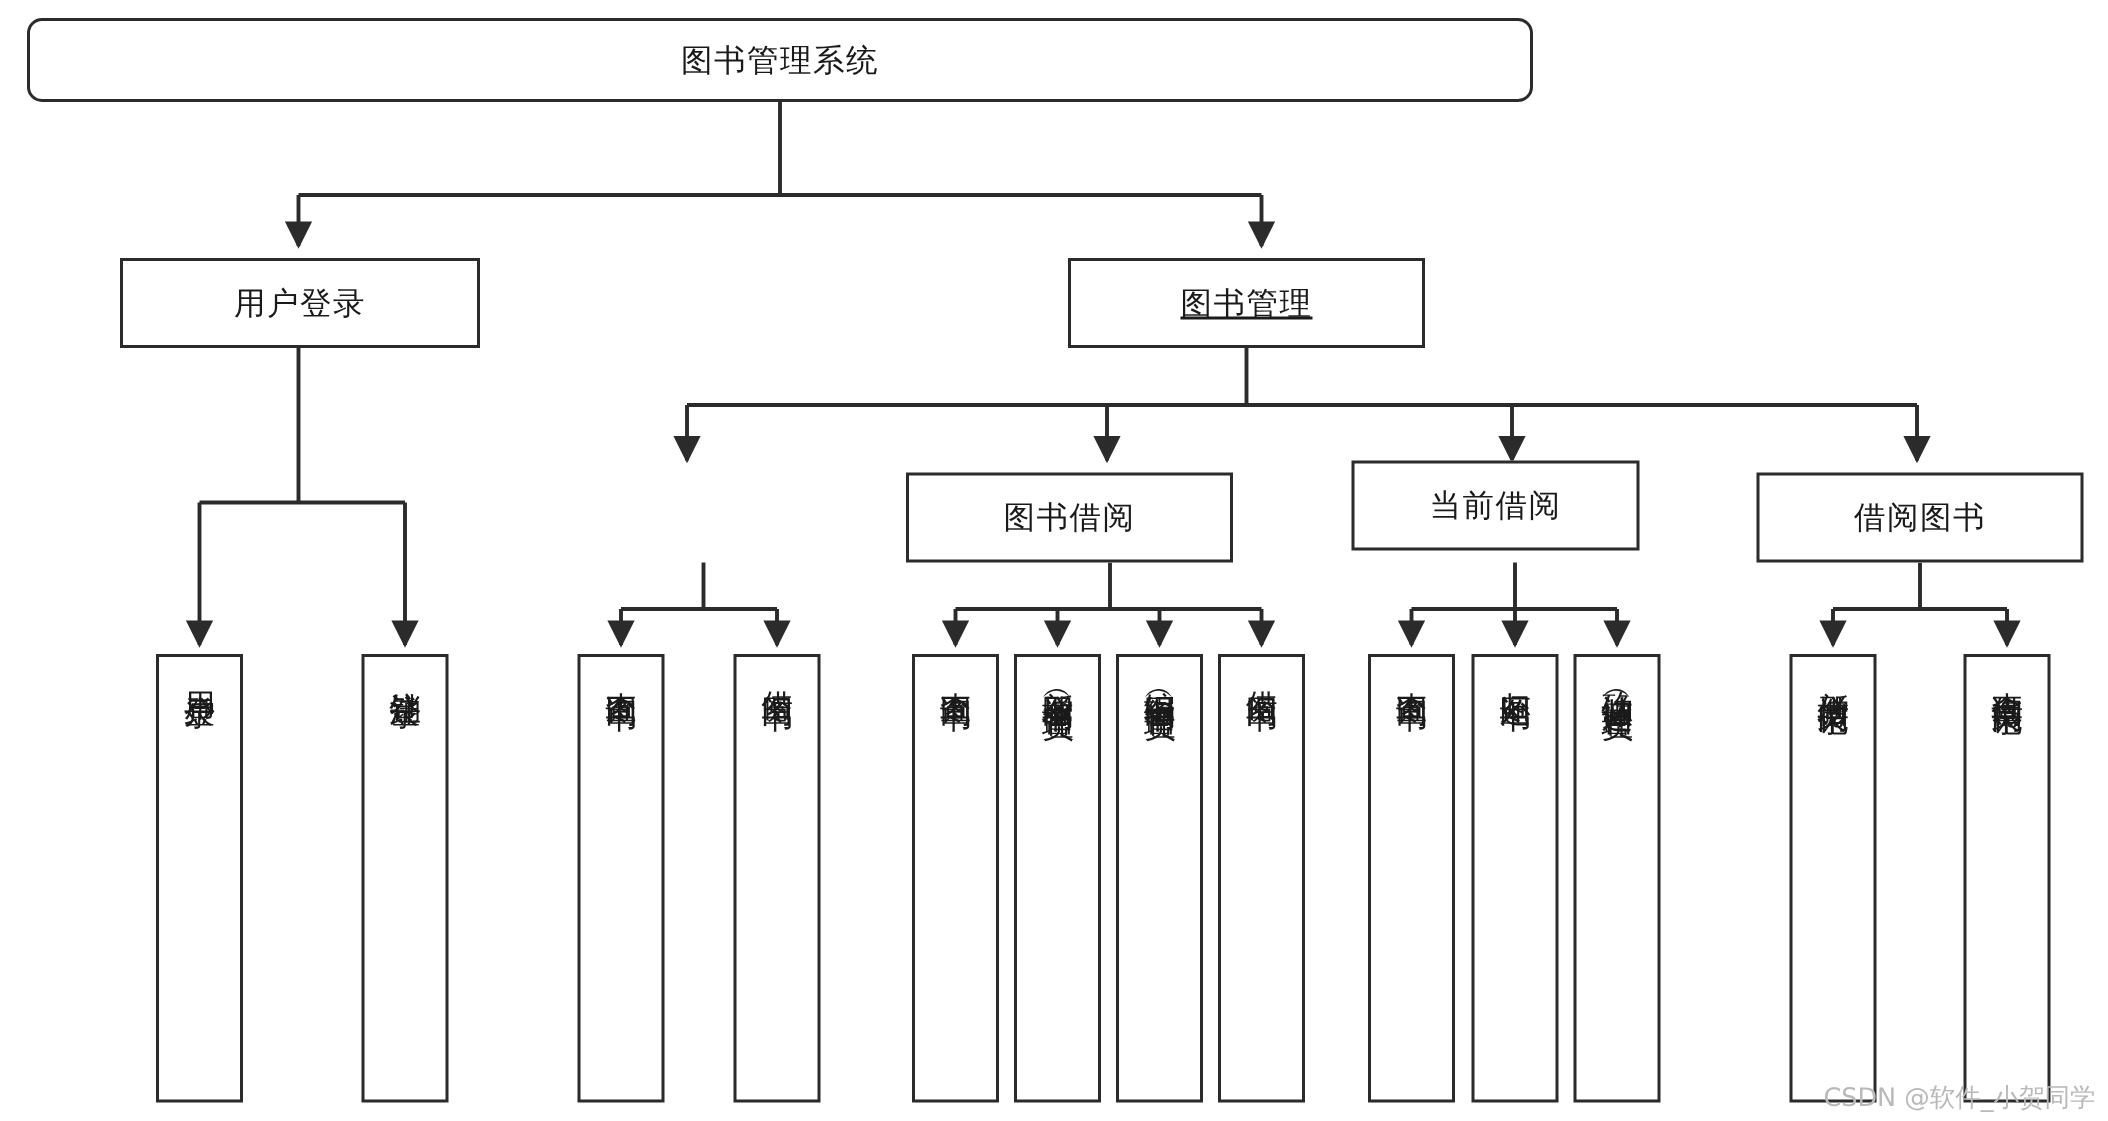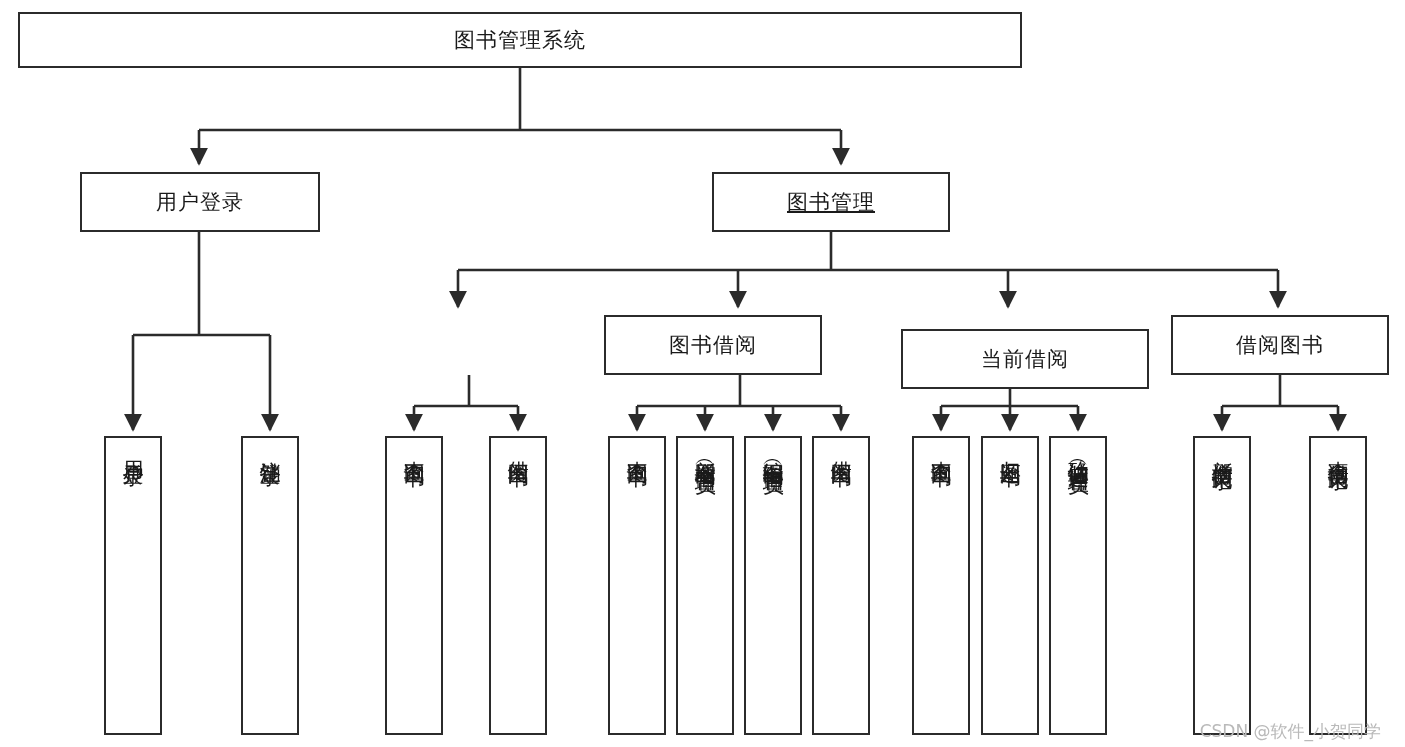--- a/index.html
+++ b/index.html
@@ -115,7 +115,7 @@
     </g>
   </svg>
 
-  <div class="node h" style="left:18px; top:12px; width:1004px; height:56px;">
+  <div class="node h" style="left:18px; top:12px; width:1004px; height:56px;border-radius:10px;">
     <span class="txt">图书管理系统</span>
   </div>
 

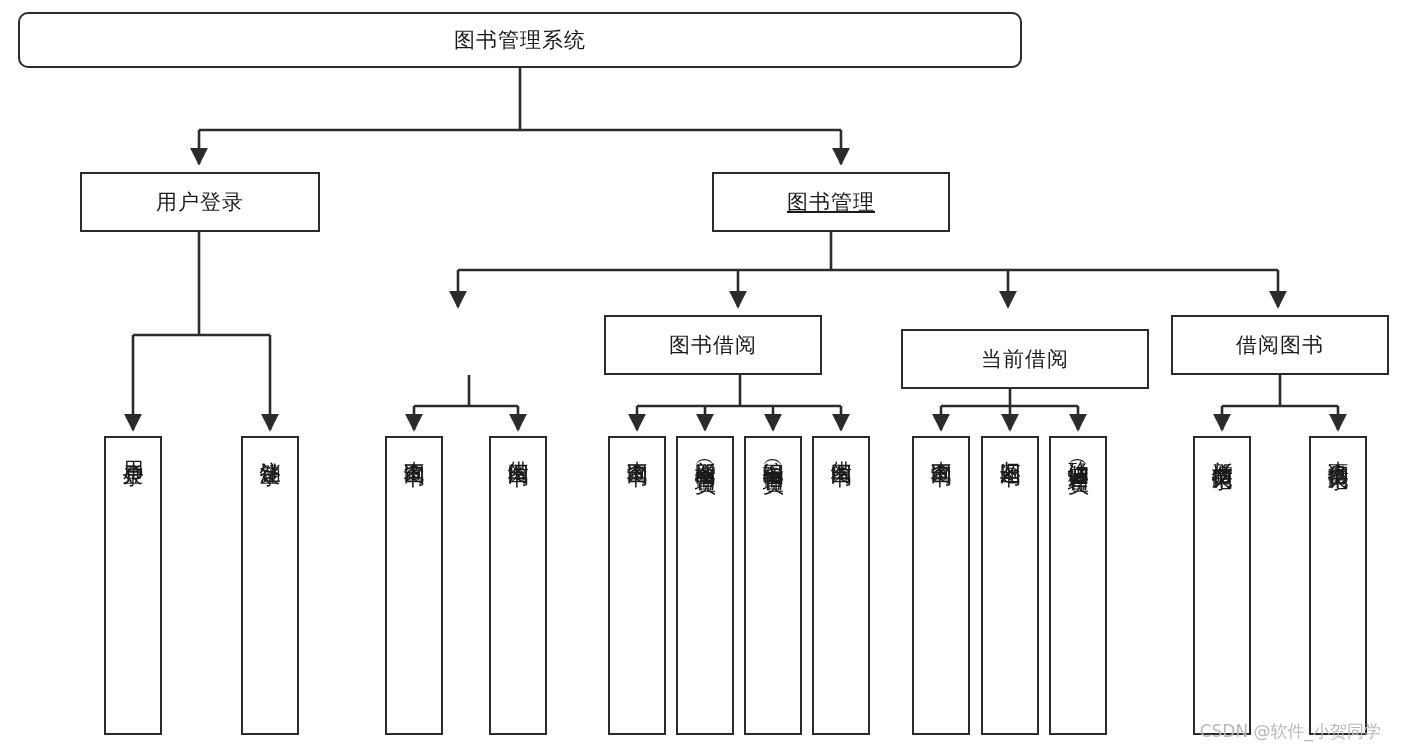--- a/index.html
+++ b/index.html
@@ -129,7 +129,7 @@
   <div class="node h" style="left:604px; top:315px; width:218px; height:60px;">
     <span class="txt">图书借阅</span>
   </div>
-  <div class="node h" style="left:901px; top:329px; width:248px; height:60px;">
+  <div class="node h" style="left:901px; top:307px; width:192px; height:60px;">
     <span class="txt">当前借阅</span>
   </div>
   <div class="node h" style="left:1171px; top:315px; width:218px; height:60px;">

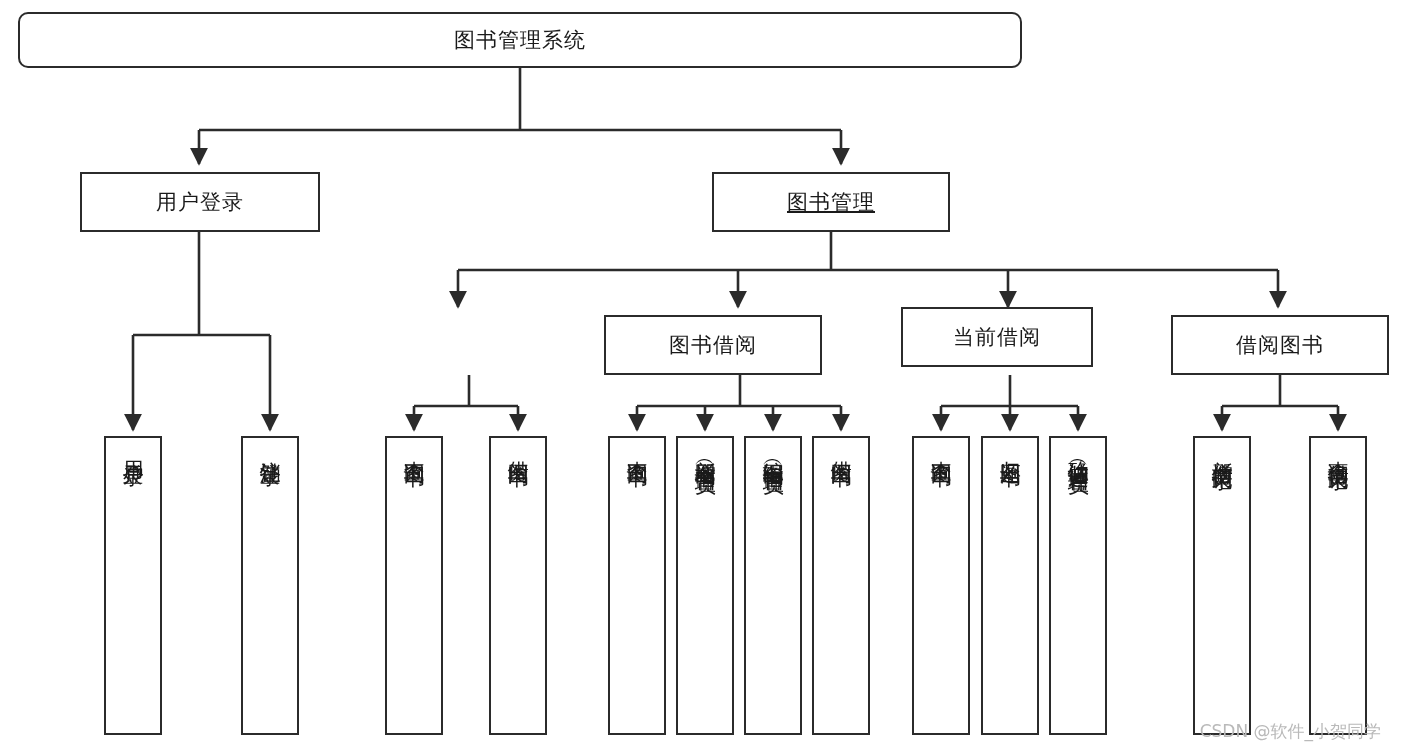--- a/index.html
+++ b/index.html
@@ -52,7 +52,7 @@
   }
   #watermark {
     position: absolute;
-    right: 24px;
+    right: 8px;
     bottom: 4px;
     font-size: 17px;
     color: #b9b9b9;

